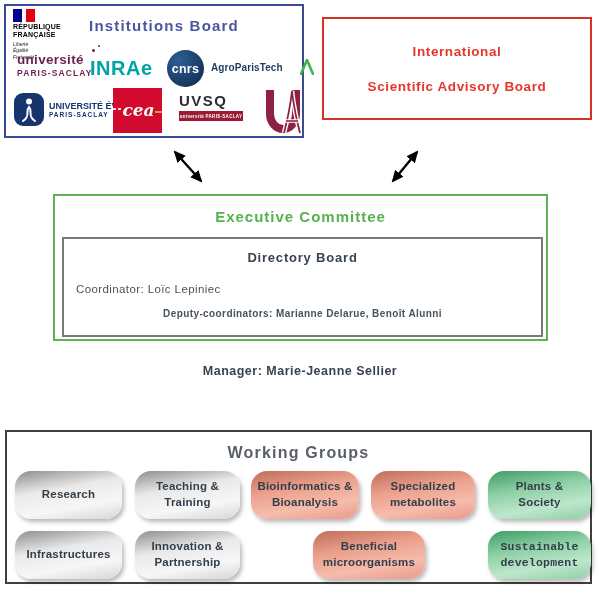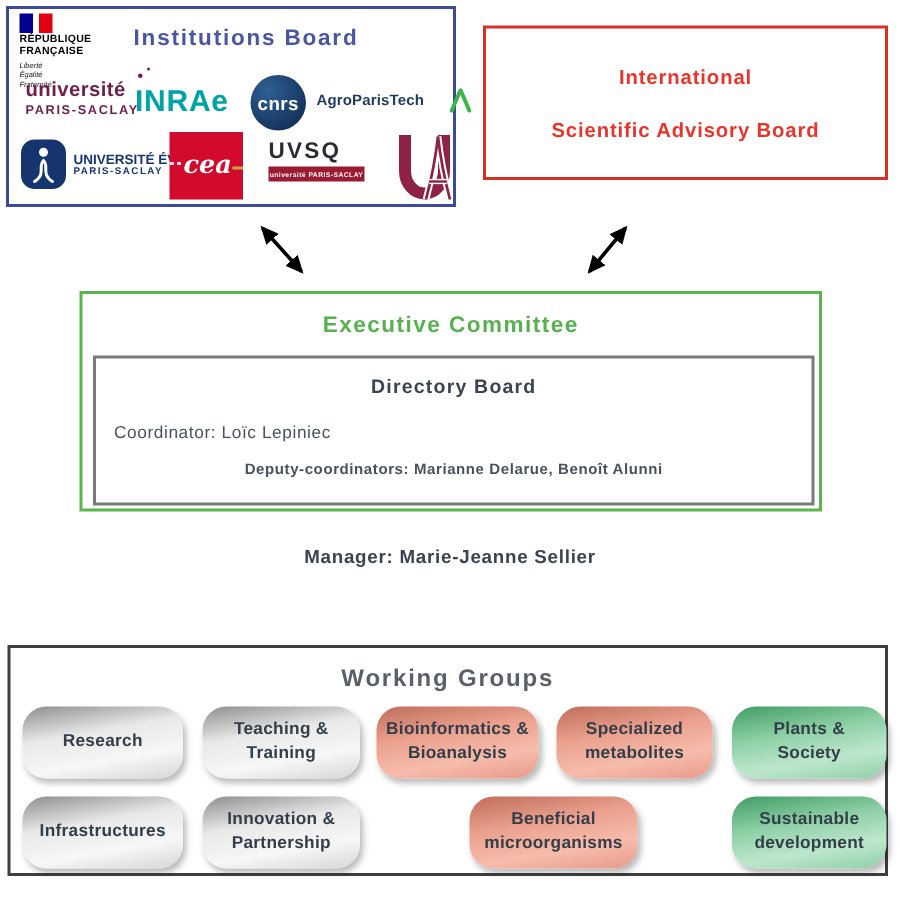--- a/index.html
+++ b/index.html
@@ -100,7 +100,7 @@
   #wg-infrastructures{left:8px;top:99px;width:107px;}
   #wg-innovation{left:128px;top:99px;width:105px;}
   #wg-beneficial{left:306px;top:99px;width:112px;}
-  #wg-sustainable{left:481px;top:99px;width:103px;}
+  #wg-sustainable{left:481px;top:99px;width:103px;font-family:Liberation Mono, monospace;}
 
   #arrows{position:absolute;left:0;top:0;pointer-events:none;}
 </style>

